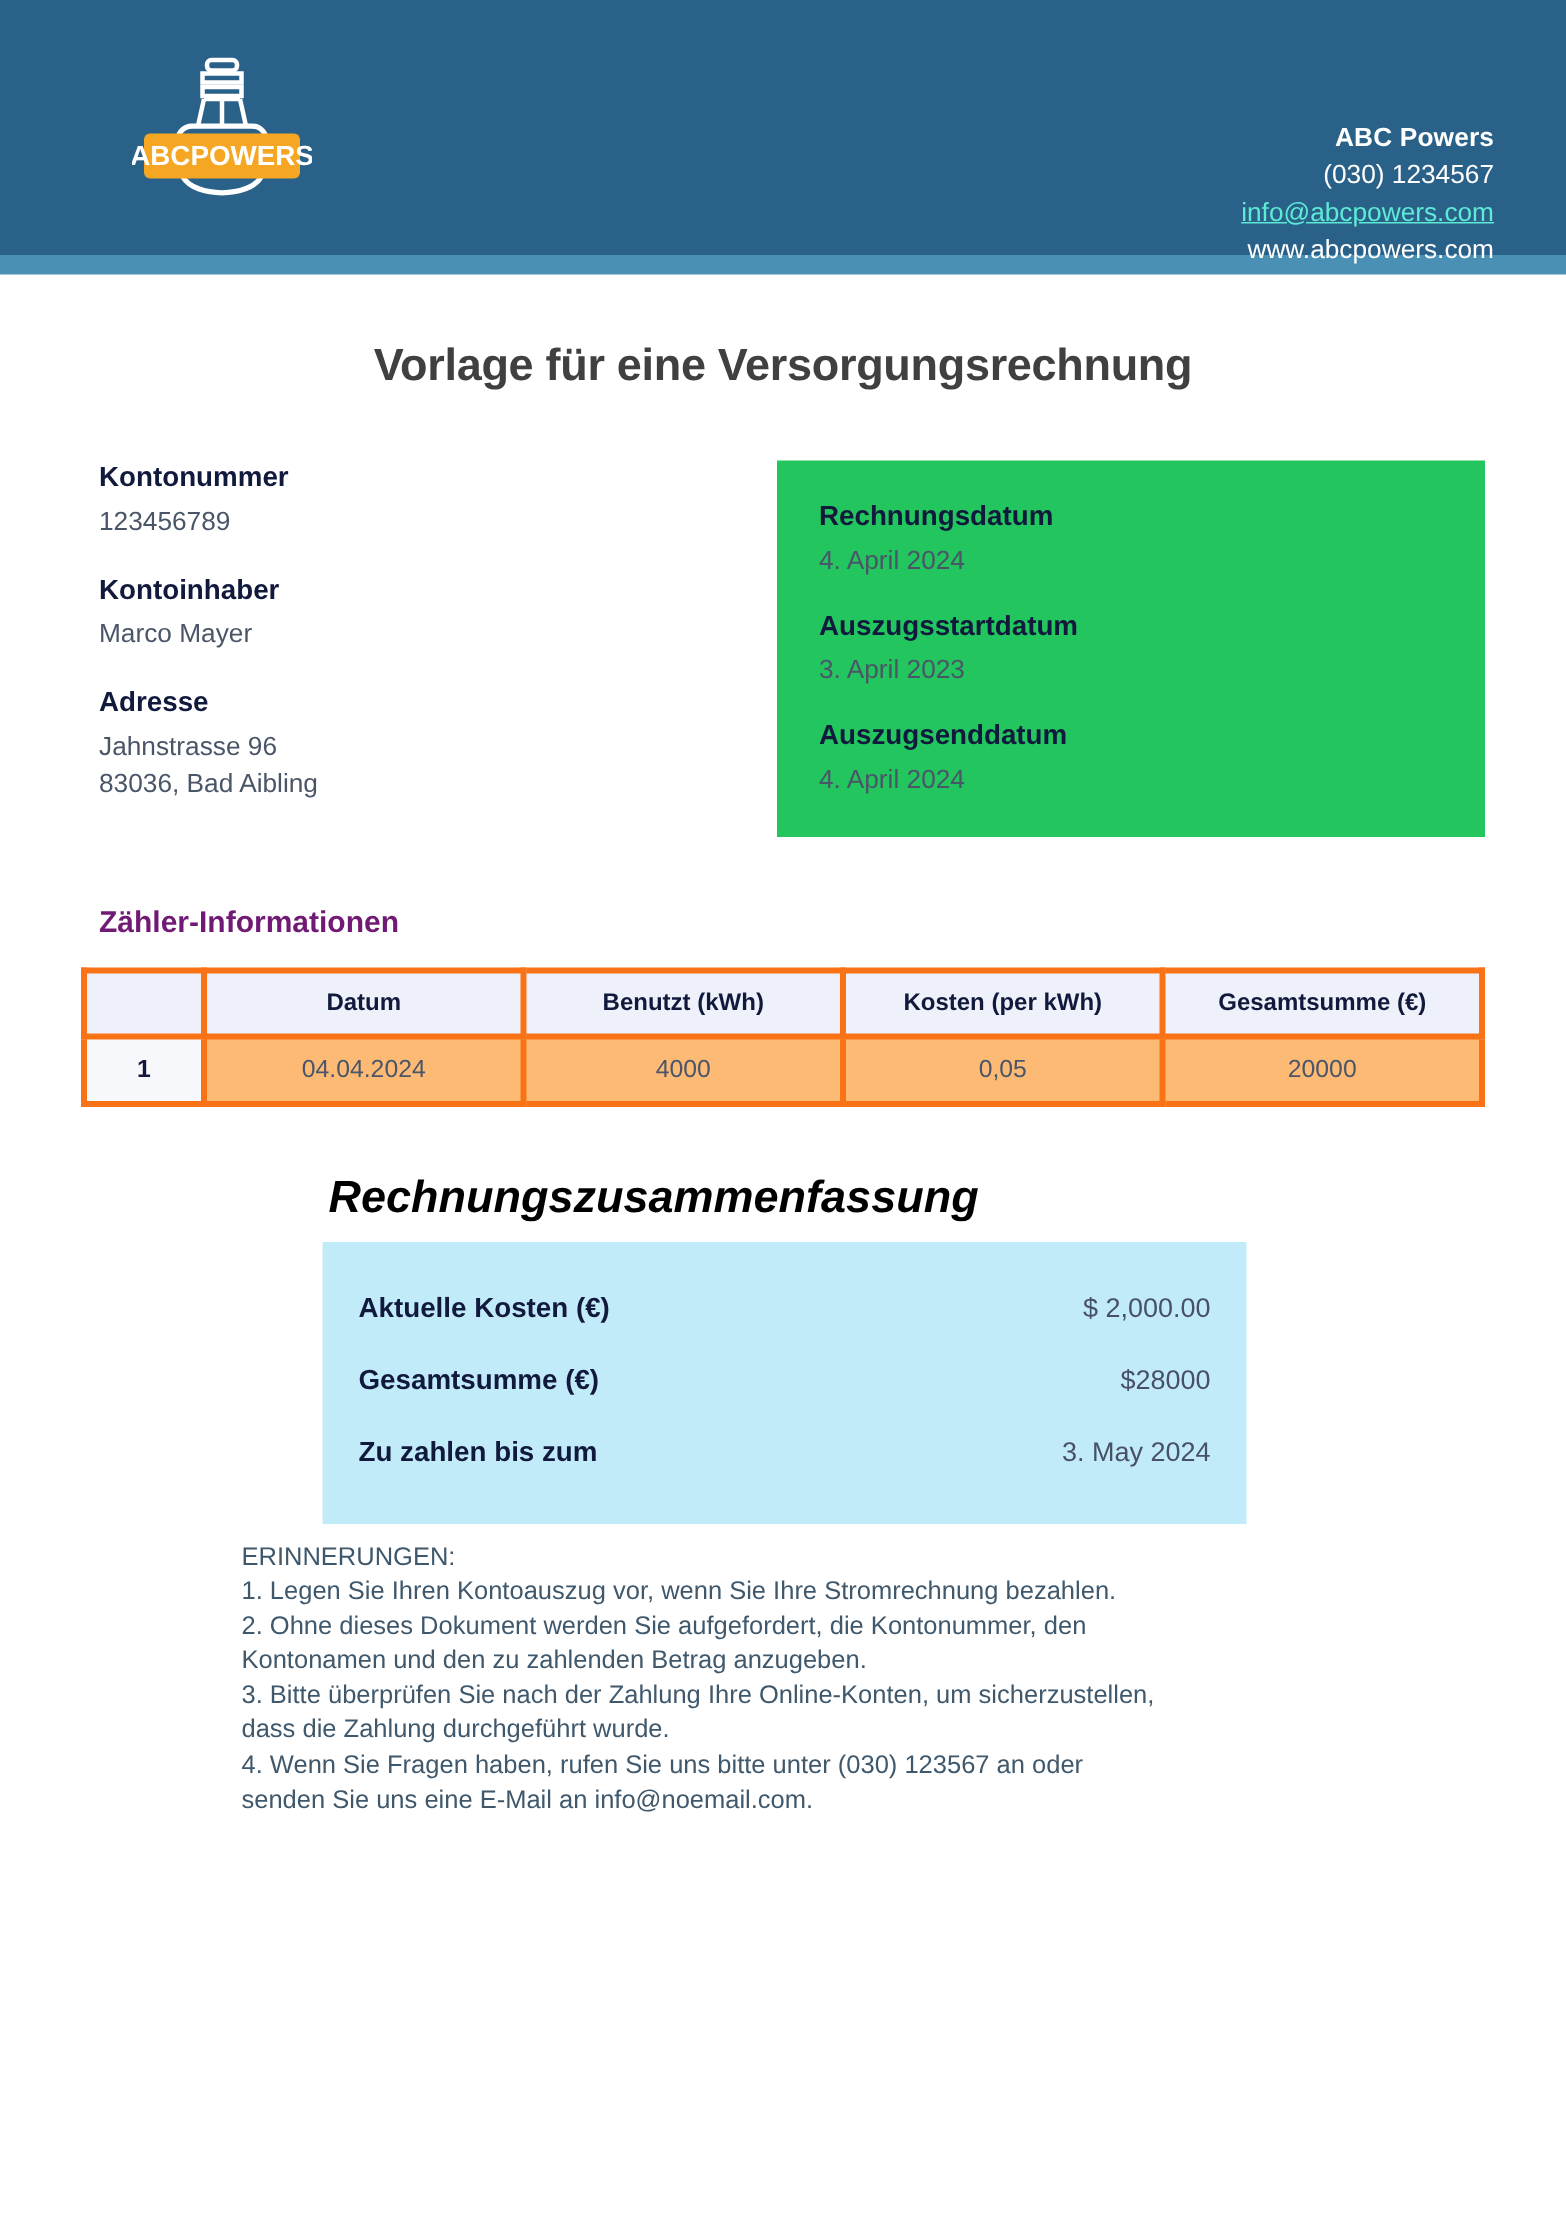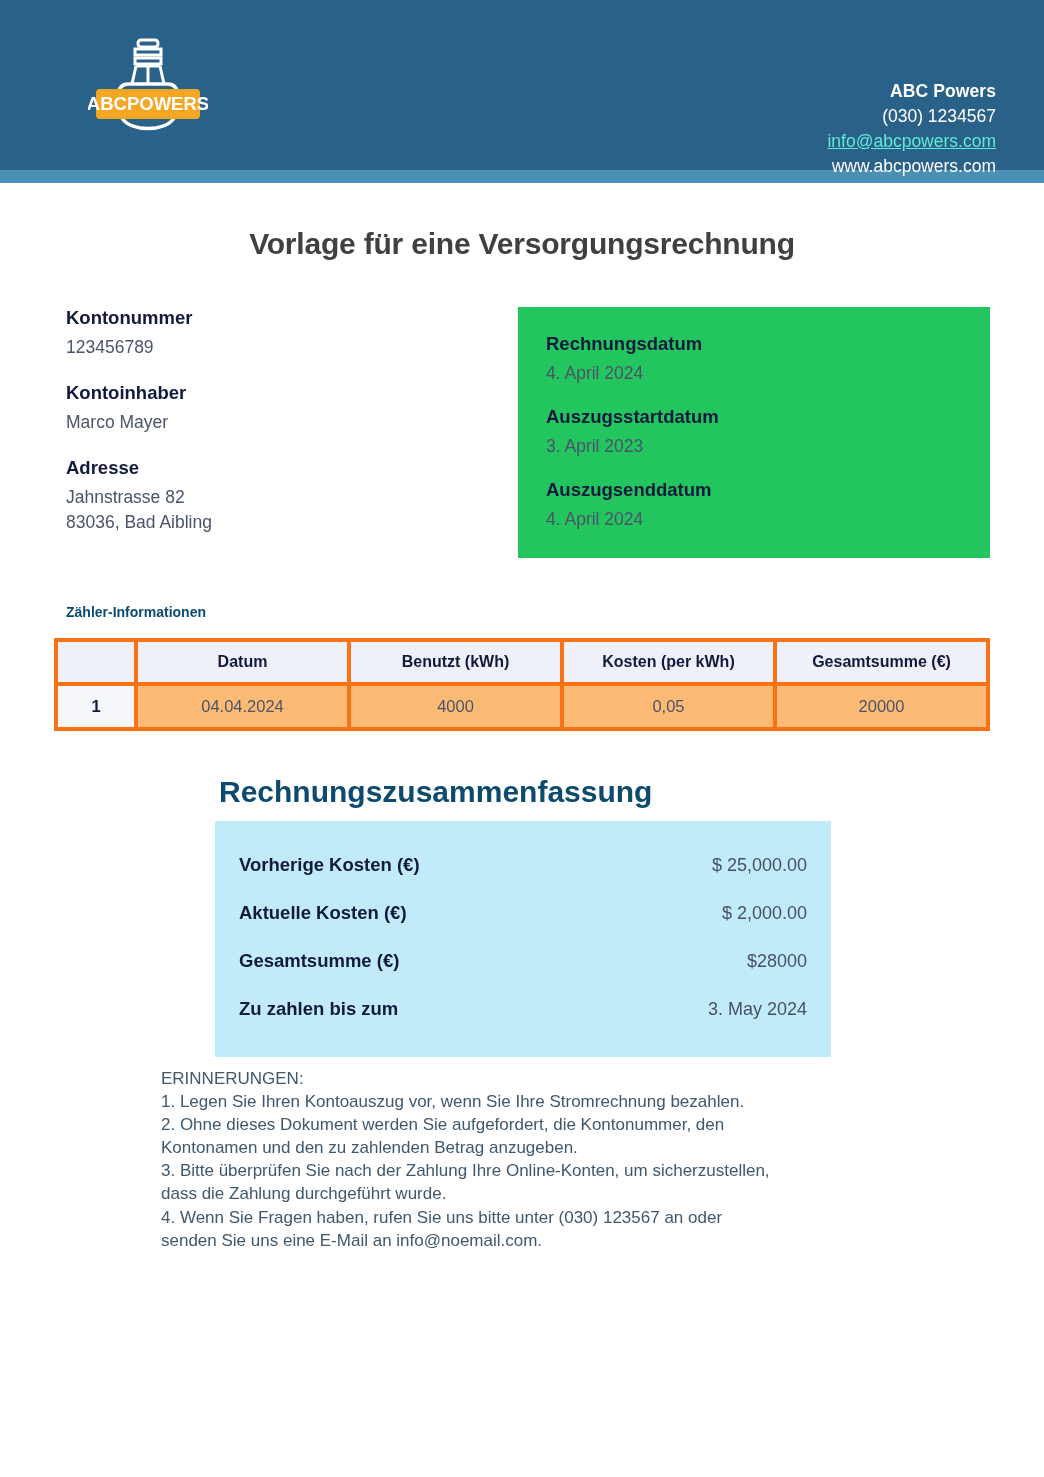--- a/index.html
+++ b/index.html
@@ -239,7 +239,7 @@
     </div>
     <div class="acct-block">
       <div class="fld-label">Adresse</div>
-      <div class="fld-value">Jahnstrasse 82</div>
+      <div class="fld-value">Jahnstrasse 96</div>
       <div class="fld-value">83036, Bad Aibling</div>
     </div>
   </div>

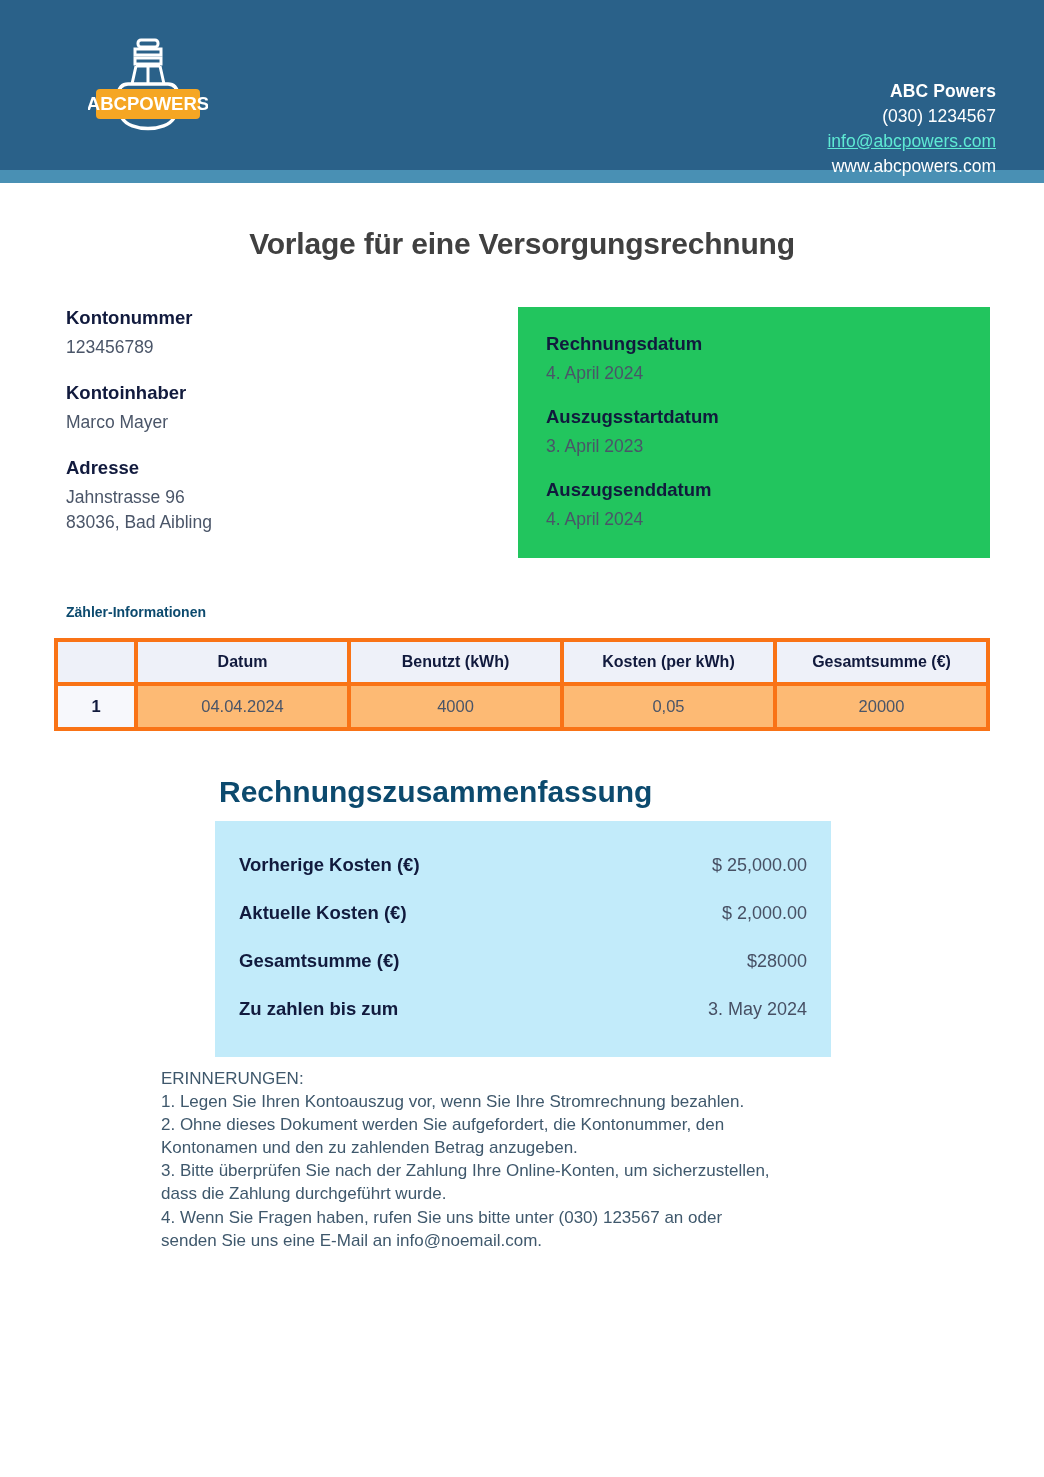--- a/index.html
+++ b/index.html
@@ -110,8 +110,8 @@
   }
   .section-heading {
     font-weight: bold;
-    font-size: 14px;
-    color: #0c4a6e;
+    font-size: 20px;
+    color: #701a75;
     margin-bottom: 18px;
     padding-left: 12px;
   }

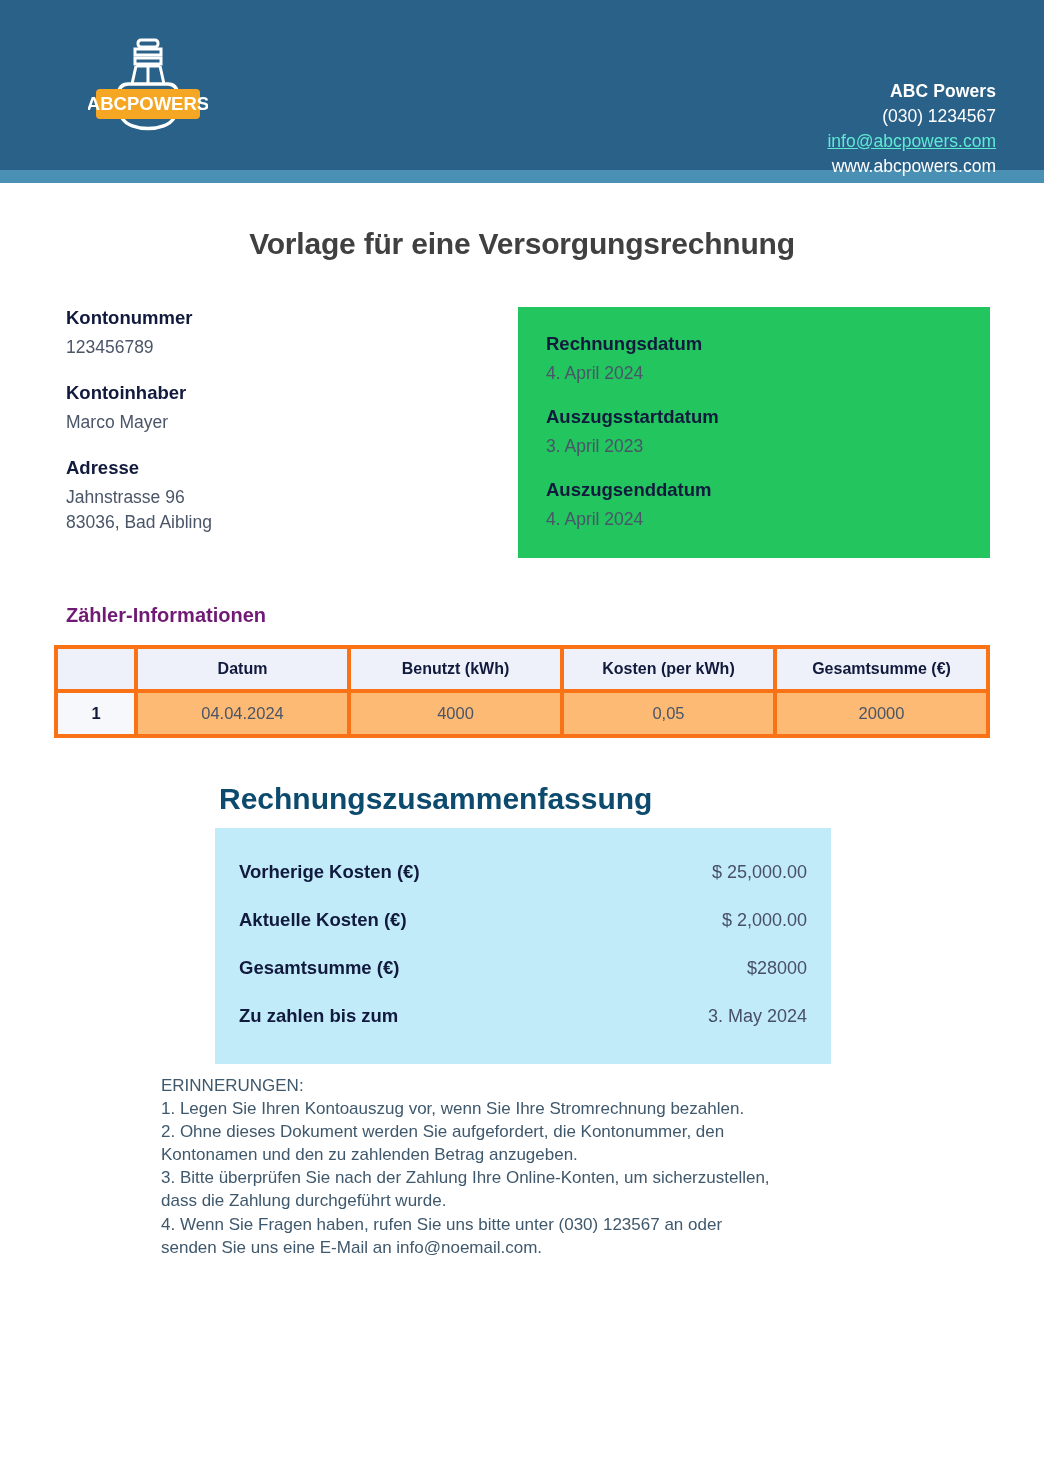--- a/index.html
+++ b/index.html
@@ -157,9 +157,10 @@
   .summary-title {
     font-size: 30px;
     font-weight: bold;
-    color: #0c4a6e;
+    color: #000000;
     margin-bottom: 12px;
     padding-left: 4px;
+    font-style: italic;
   }
   .summary-panel {
     background: #c2ebfa;

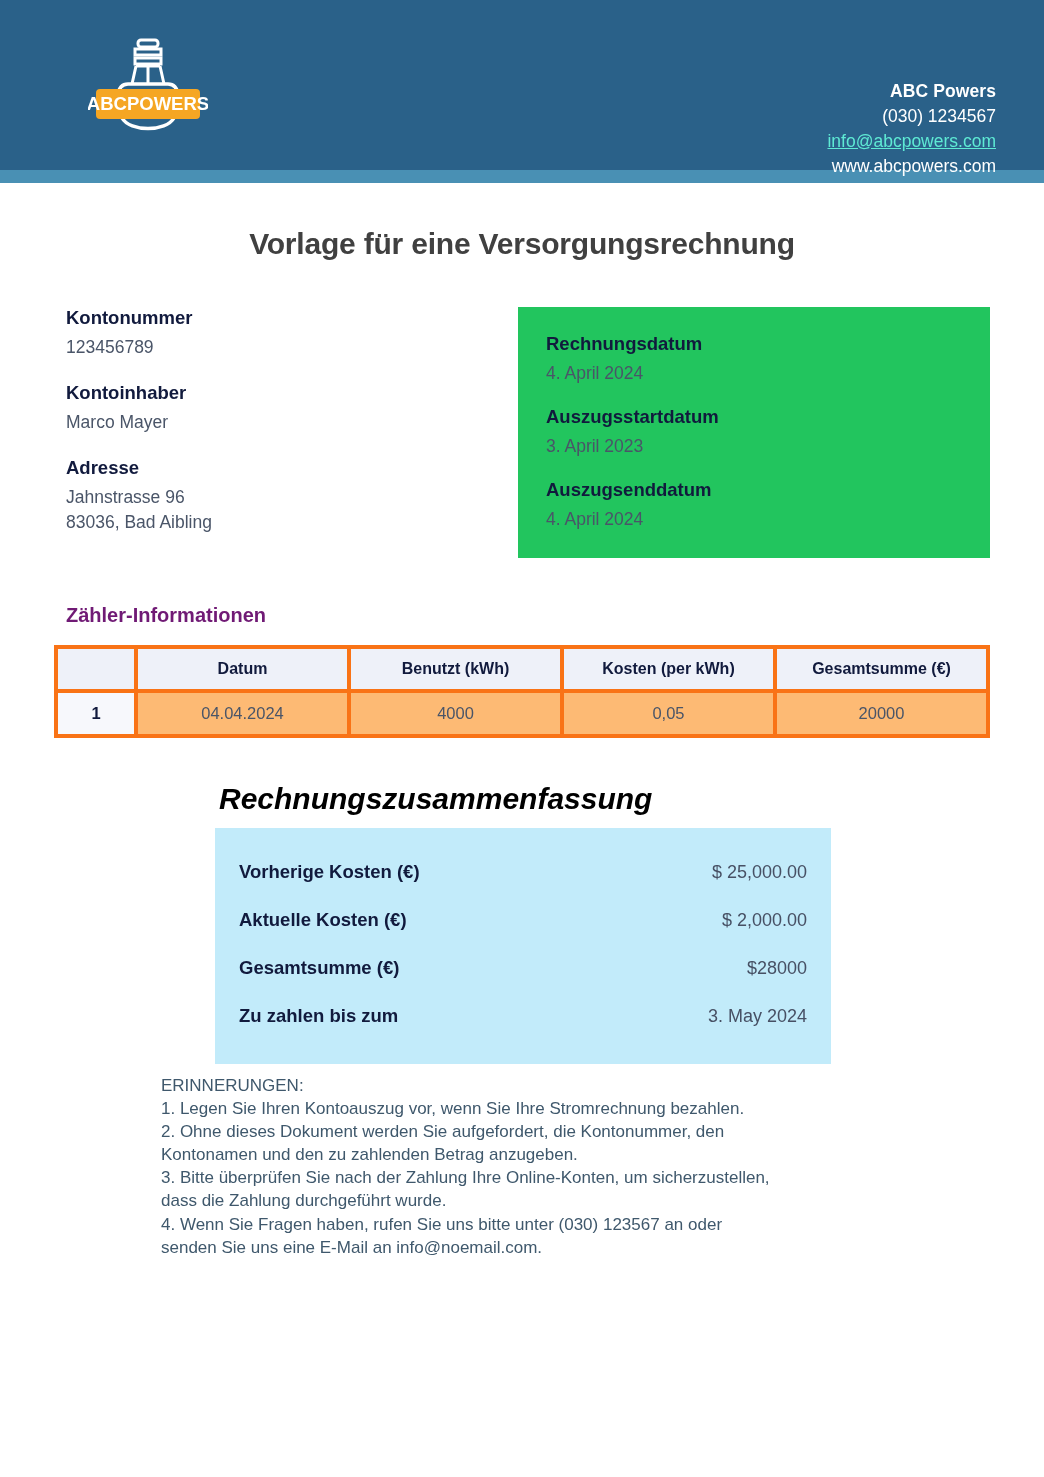--- a/index.html
+++ b/index.html
@@ -290,10 +290,6 @@
     <div class="summary-title">Rechnungszusammenfassung</div>
     <div class="summary-panel">
 
-      <div class="summary-row">
-        <span class="s-label">Vorherige Kosten (€)</span>
-        <span class="s-value">$ 25,000.00</span>
-      </div>
 
       <div class="summary-row">
         <span class="s-label">Aktuelle Kosten (€)</span>

